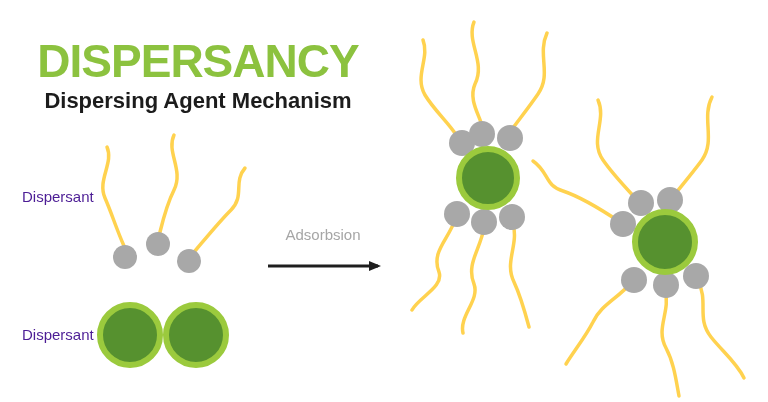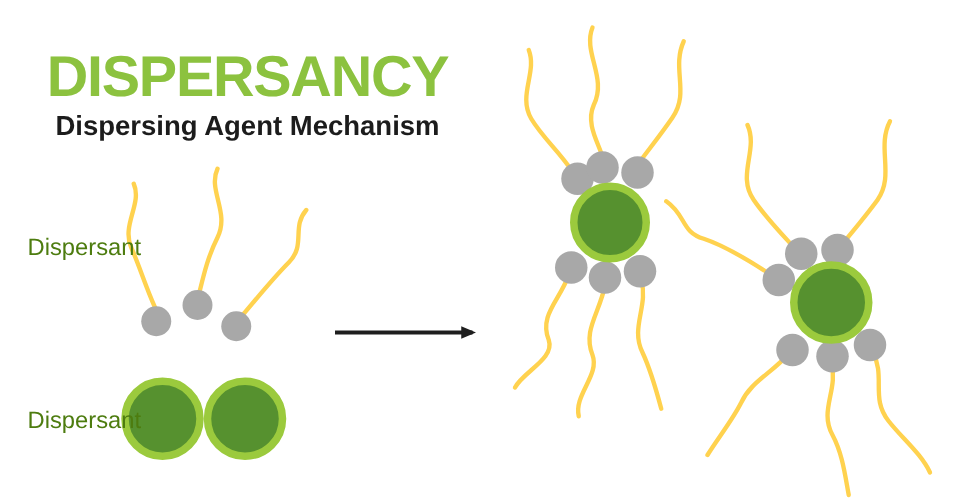--- a/index.html
+++ b/index.html
@@ -25,8 +25,8 @@
     color:#1c1c1c;
   }
   .side-label{
-    font-size:19px;
-    color:#4d7c0f;
+    font-size:15px;
+    color:#4c1d95;
   }
   .lbl-dispersant{left:22px;top:188px;}
   .lbl-particles{left:22px;top:326px;}

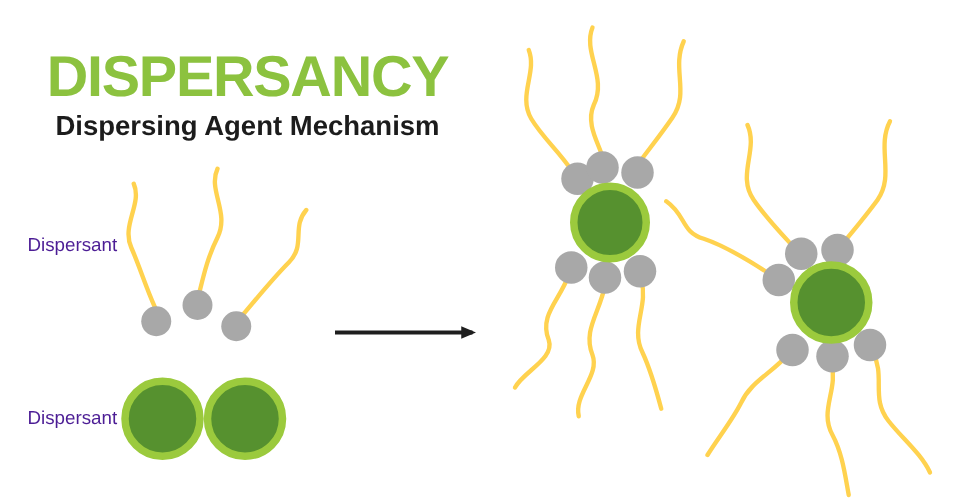--- a/index.html
+++ b/index.html
@@ -127,6 +127,7 @@
   <div class="txt title">DISPERSANCY</div>
   <div class="txt side-label lbl-dispersant">Dispersant</div>
   <div class="txt side-label lbl-particles">Dispersant</div>
+  <div class="txt lbl-process">Adsorbsion</div>
 
 </div>
 

